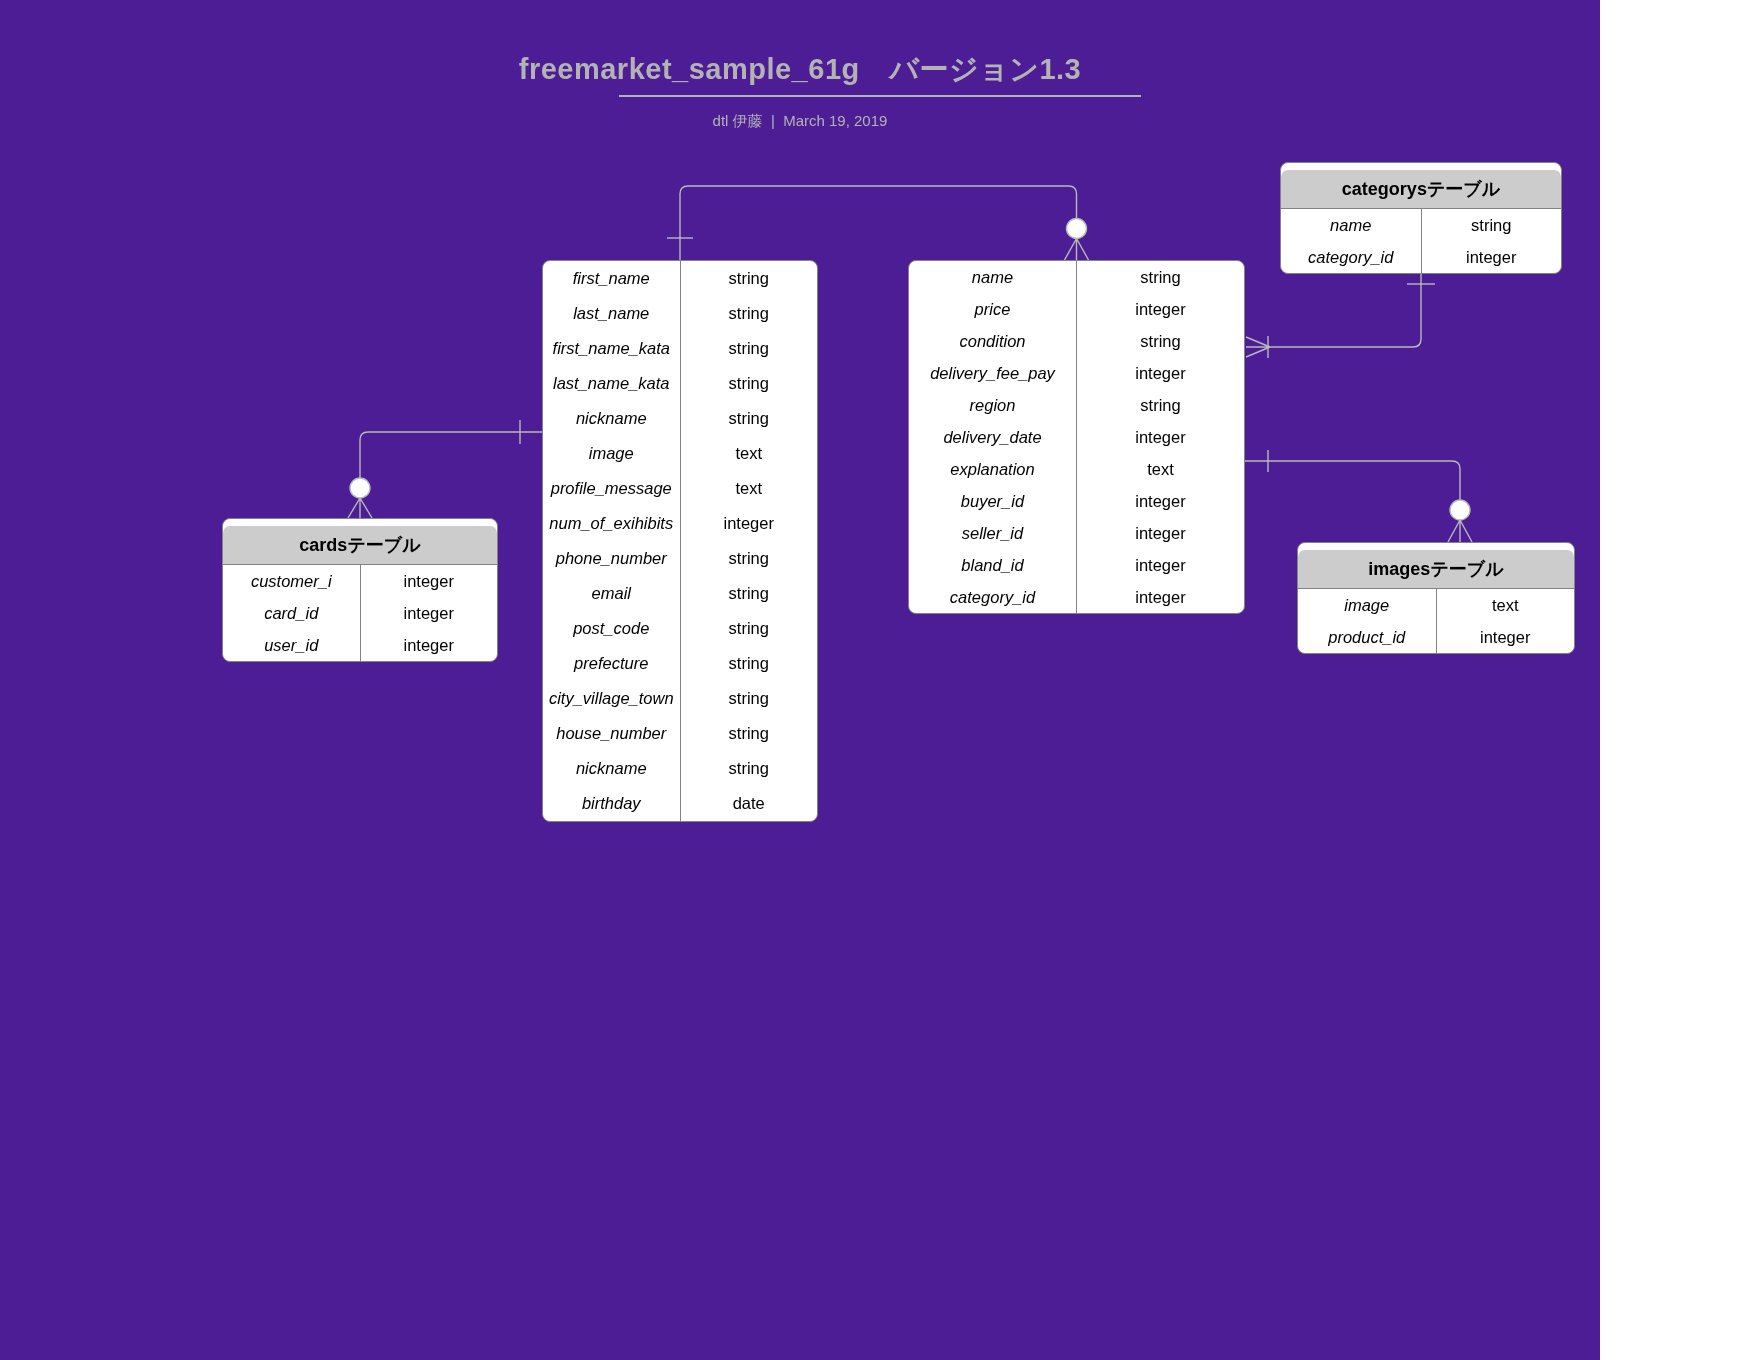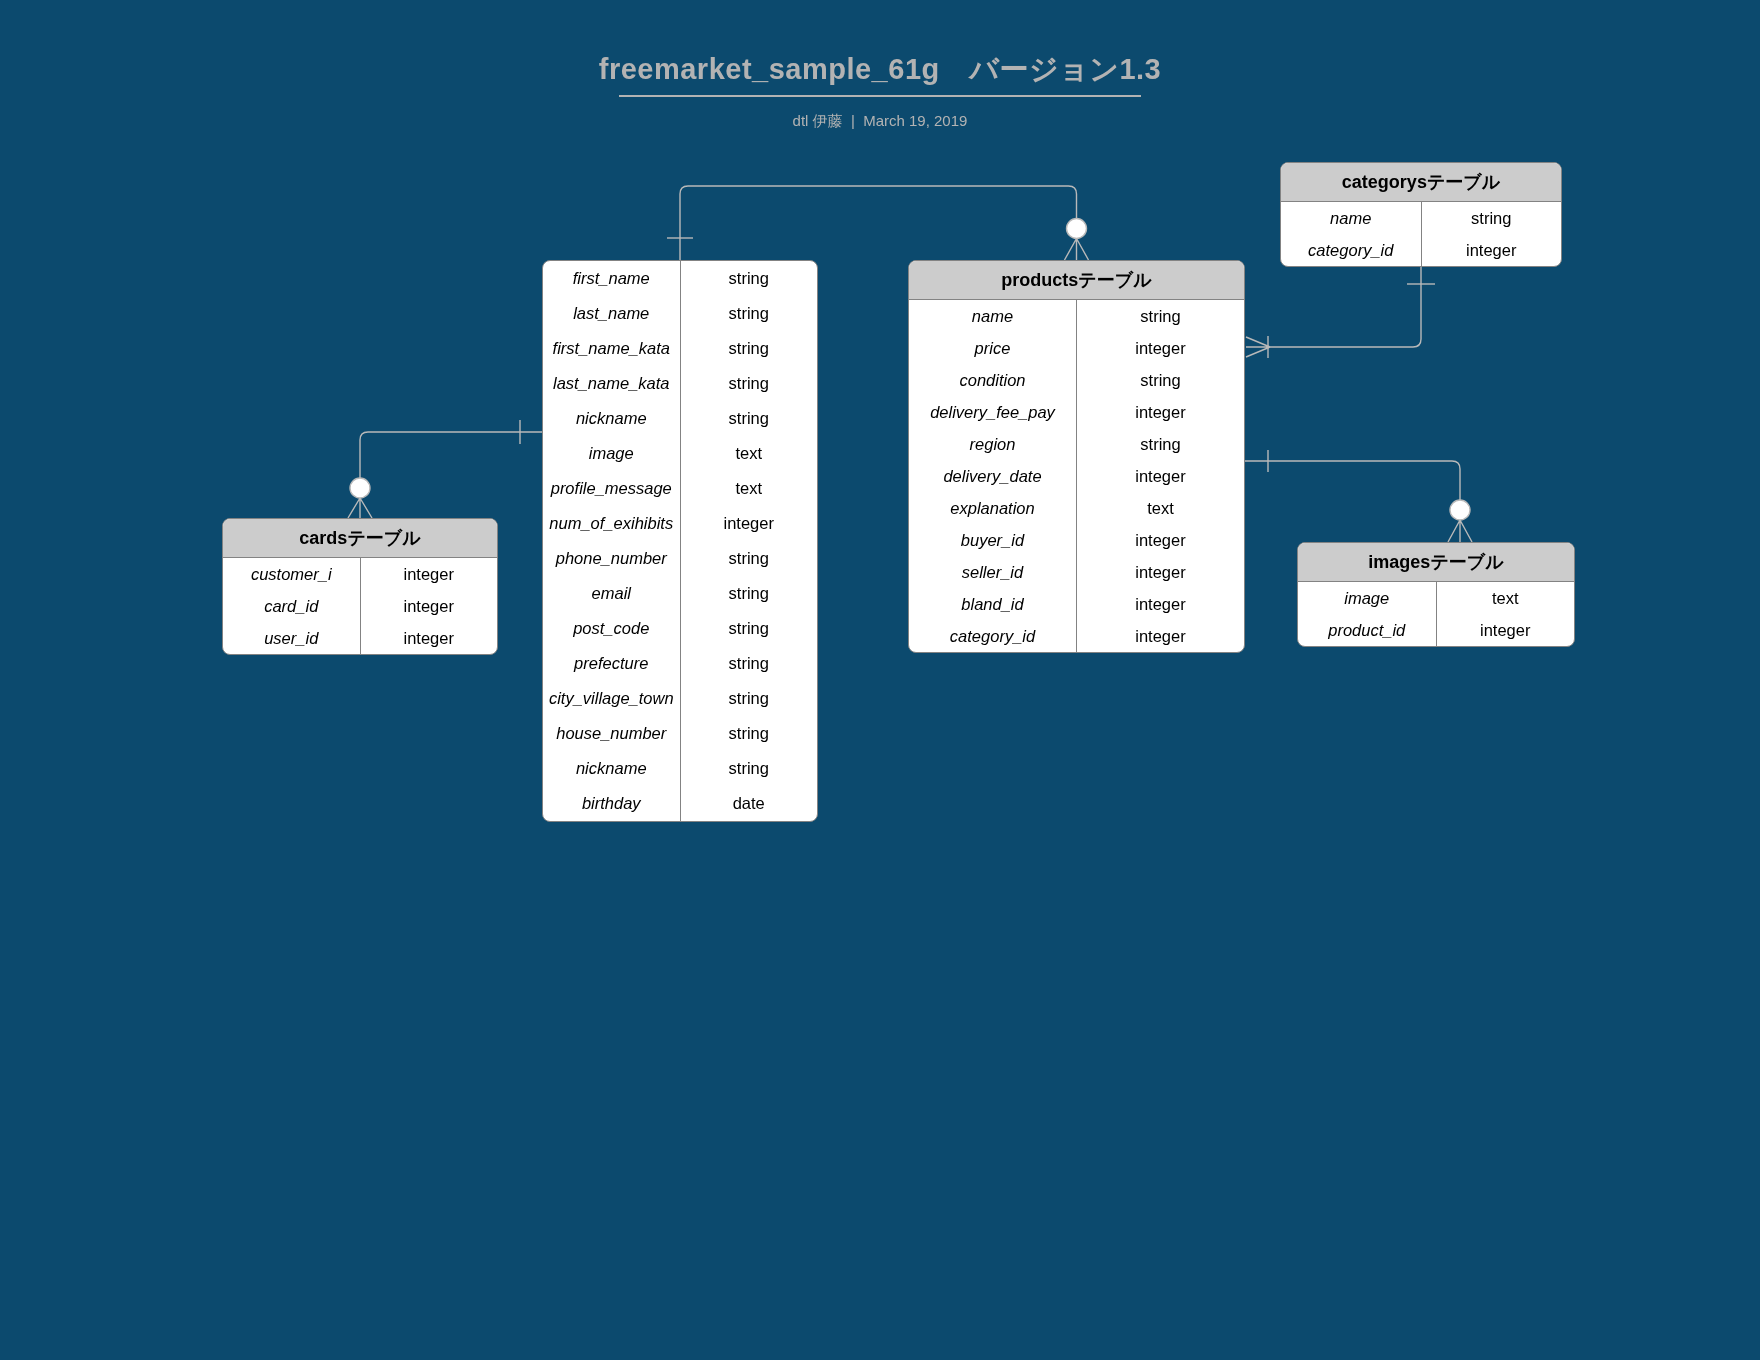--- a/index.html
+++ b/index.html
@@ -10,9 +10,9 @@
   }
   #stage {
     position: relative;
-    width: 1760px;
+    width: 1600px;
     height: 1360px;
-    background: #0c4a6e;
+    background: #4c1d95;
     overflow: hidden;
   }
   

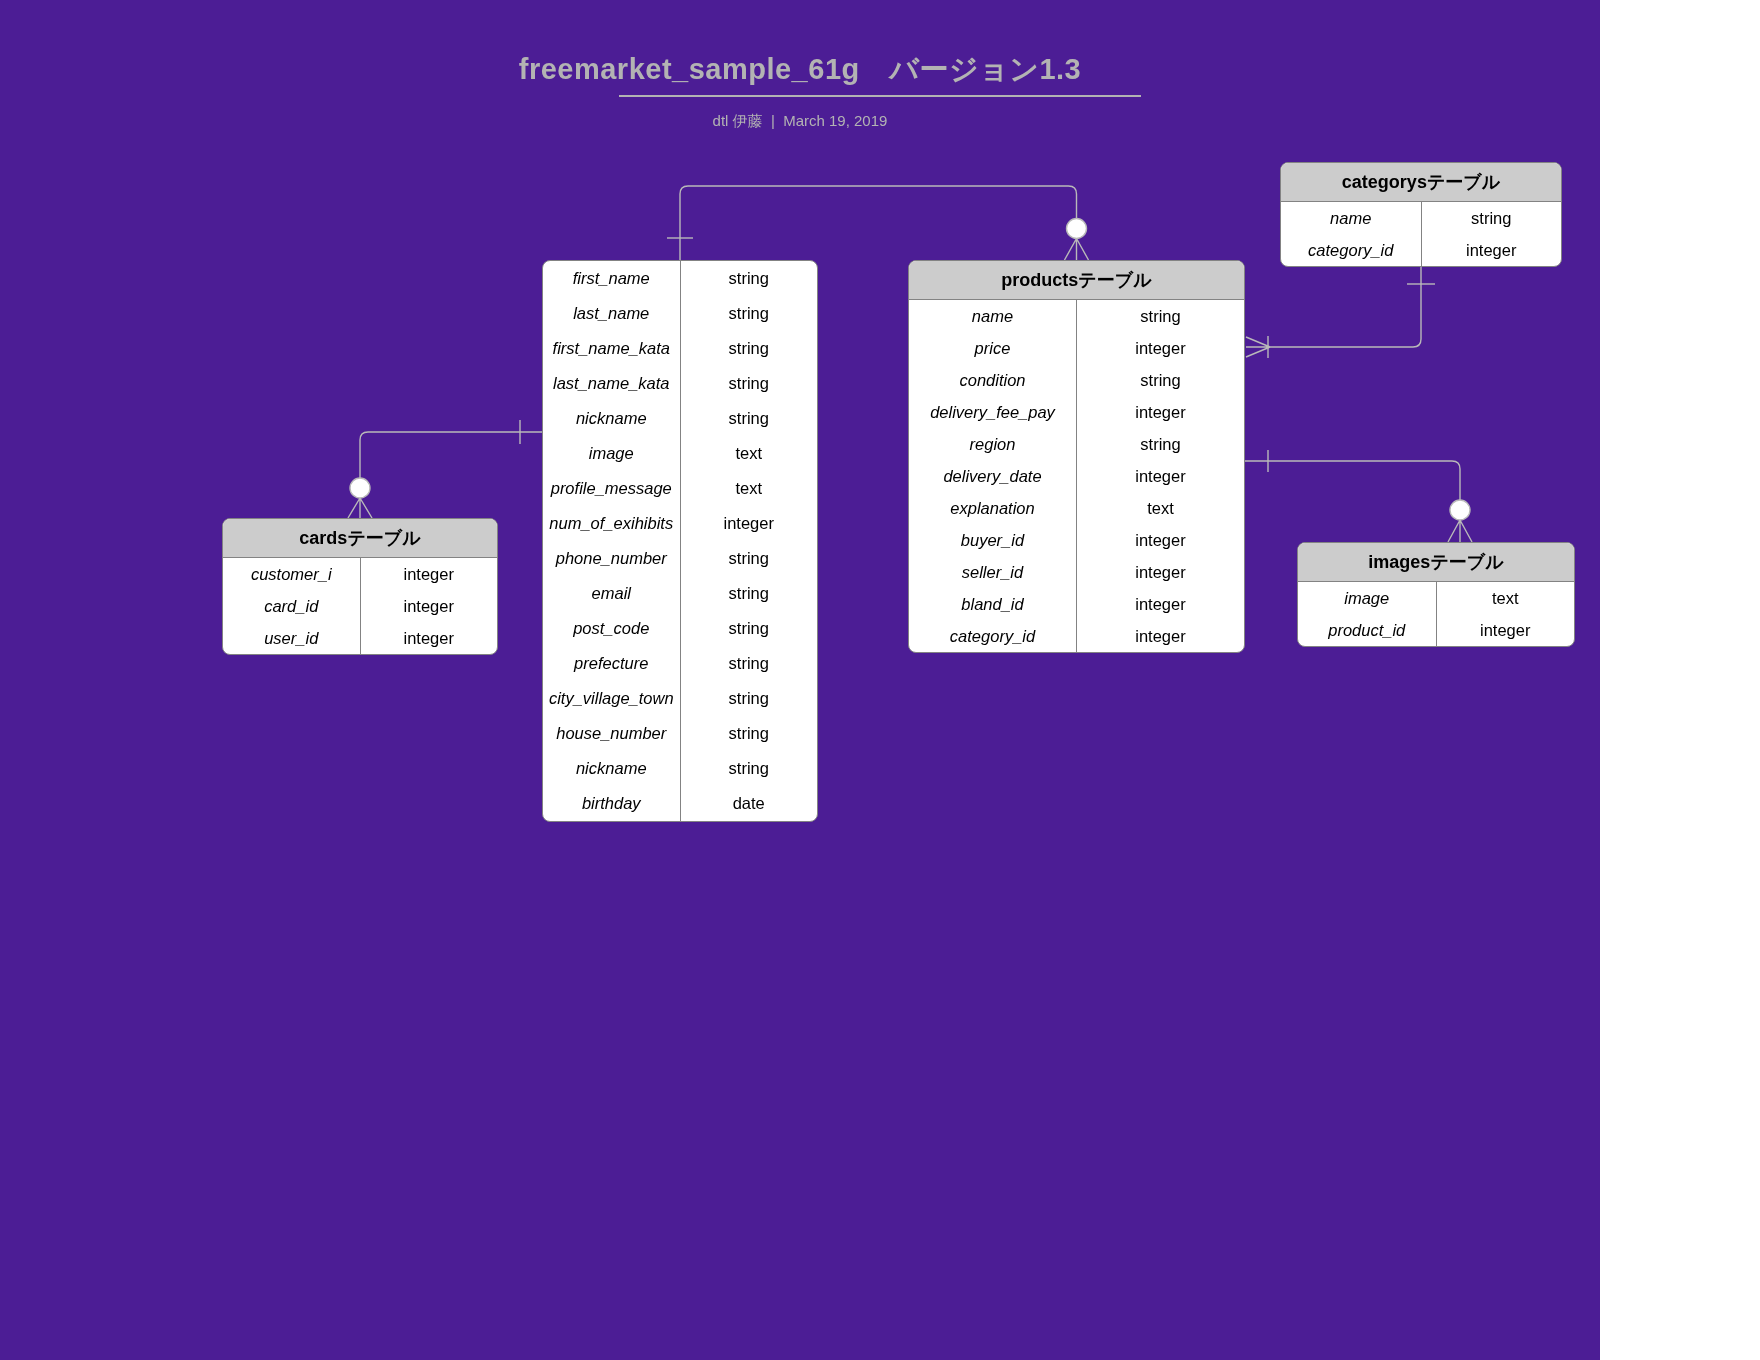--- a/index.html
+++ b/index.html
@@ -82,6 +82,7 @@
     font-weight: bold;
     color: #000;
     white-space: nowrap;
+    margin-top: 7px;
   }
   .entity-body { width: 100%; }
   .entity-row { display: flex; height: var(--rh, 32px); }

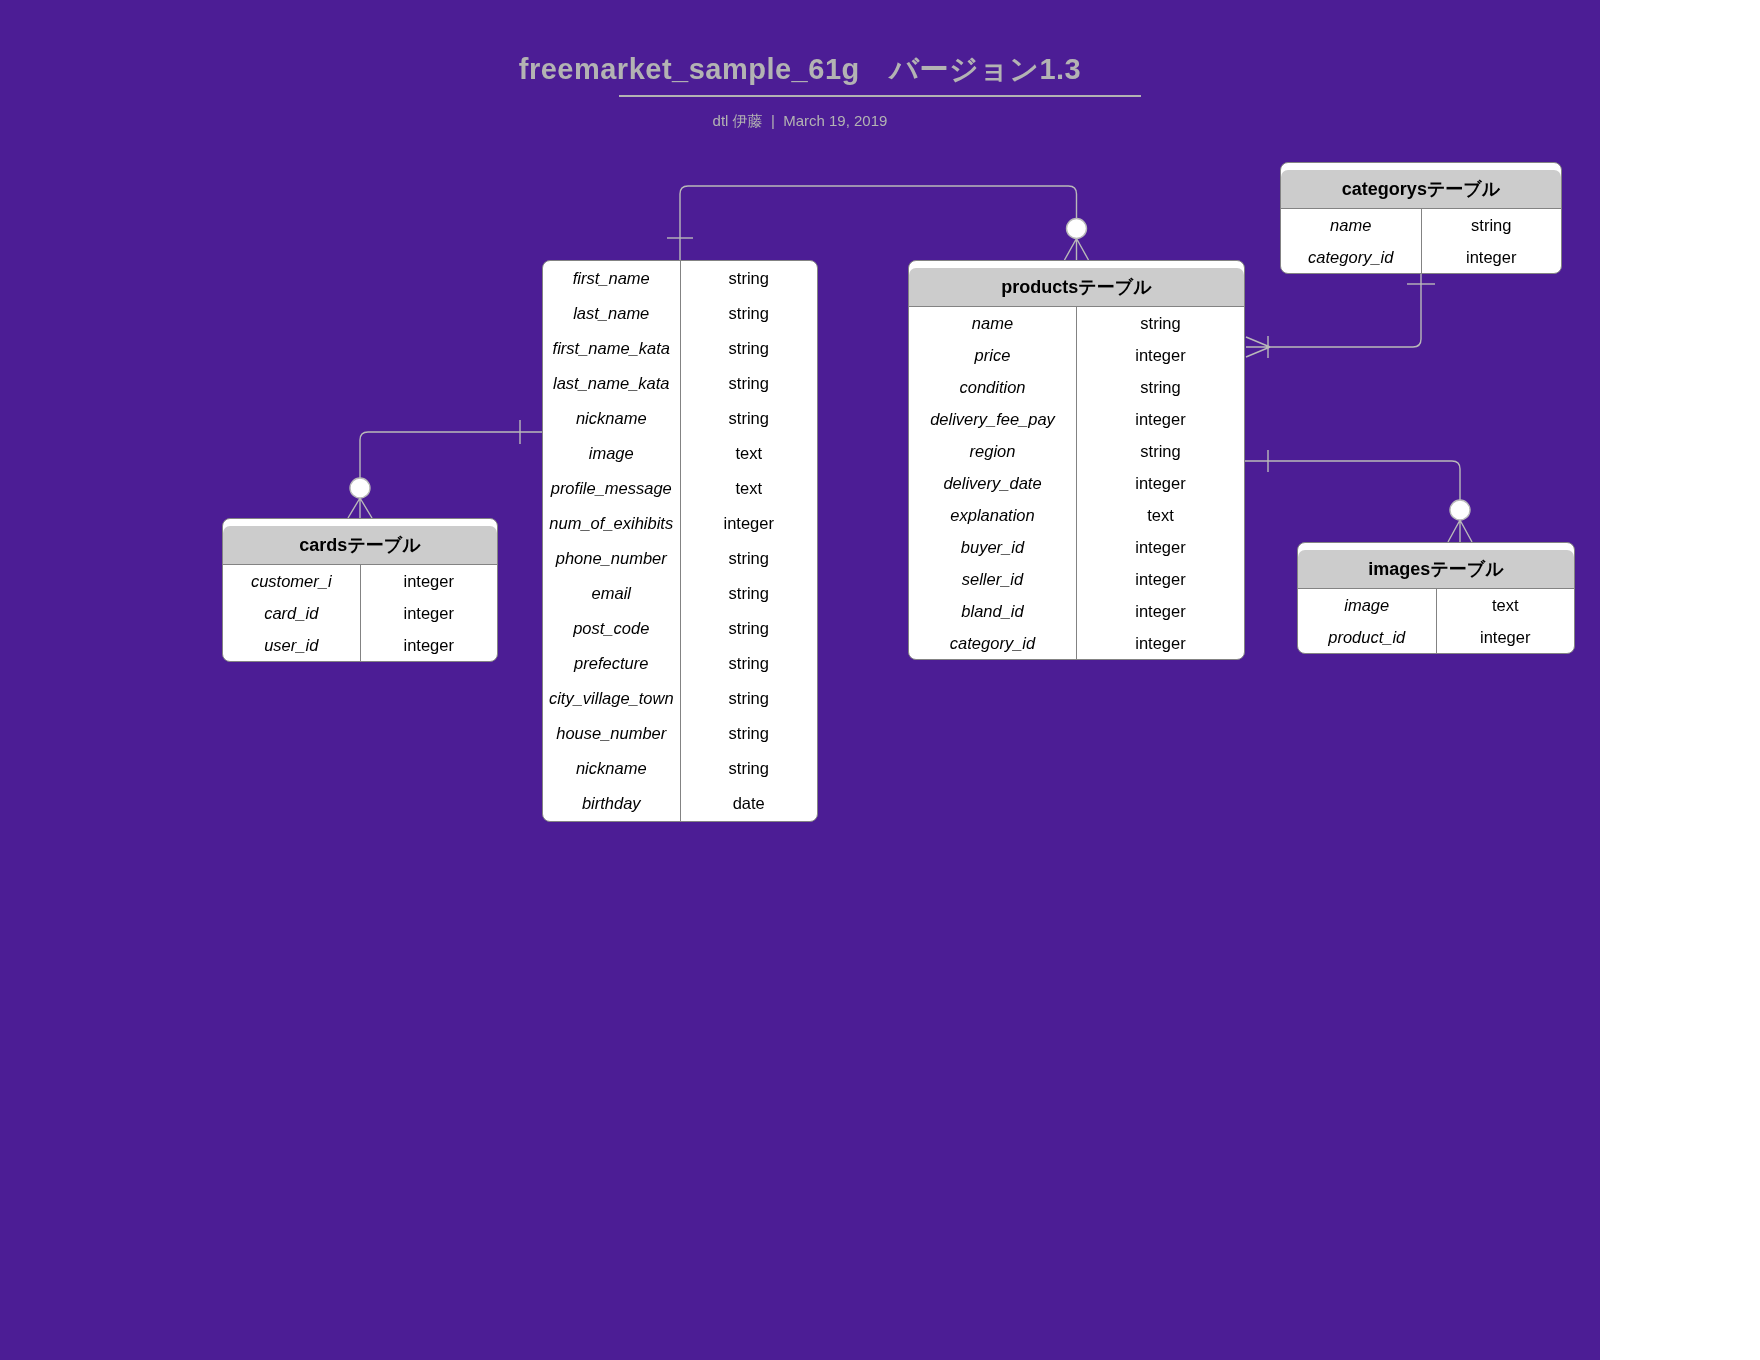--- a/index.html
+++ b/index.html
@@ -226,7 +226,6 @@
   </div>
 
   <div class="entity" style="left:908px; top:260px; width:337px; --rh:32px;">
-    <div class="entity-header">productsテーブル</div>
     <div class="entity-body">
         <div class="entity-row">
           <div class="cell name">name</div>

